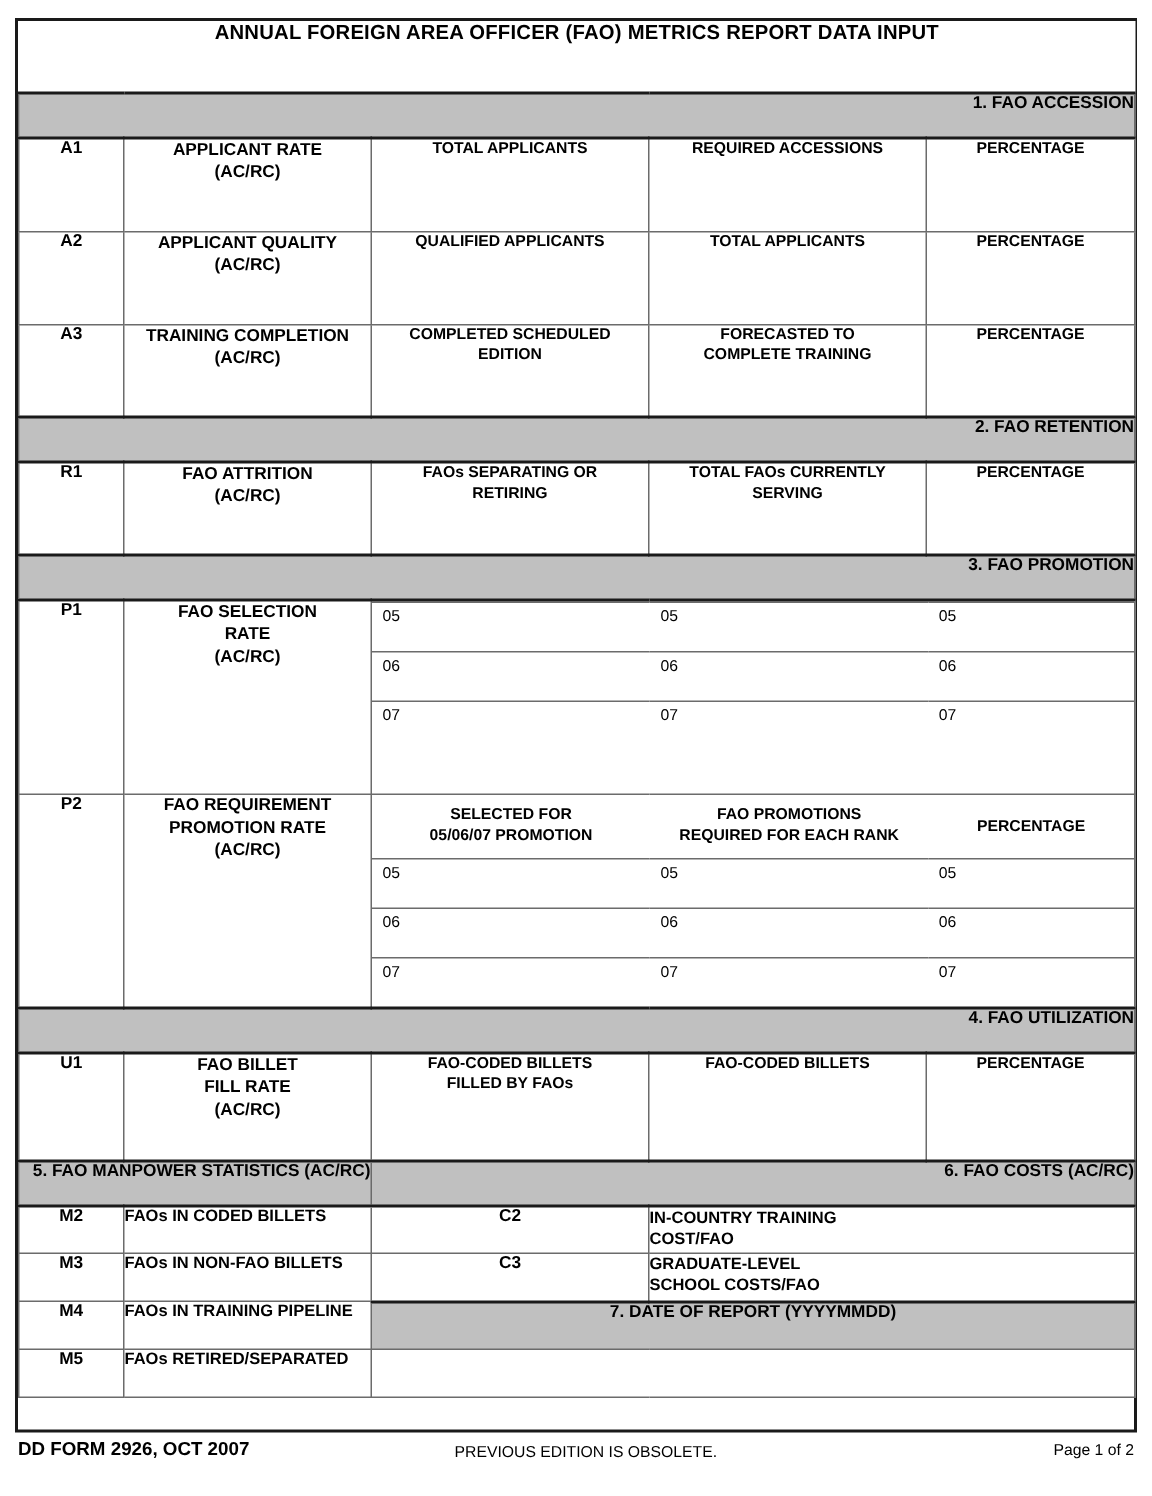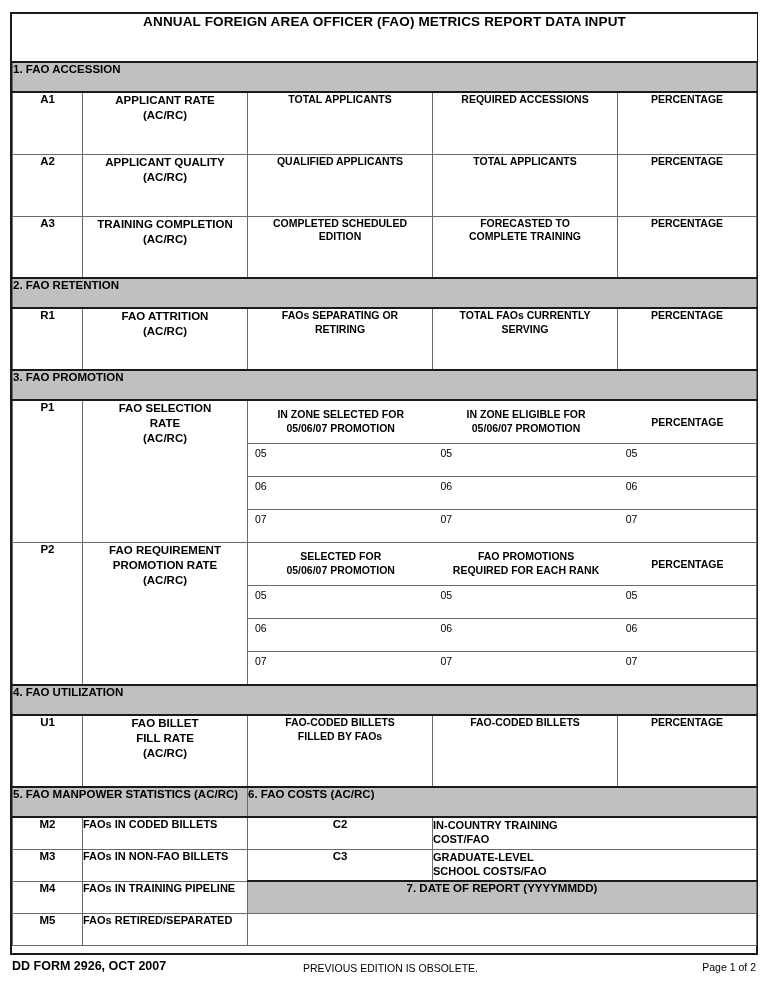--- a/index.html
+++ b/index.html
@@ -58,7 +58,7 @@
   .sec-bar {
     background: #c0c0c0 !important;
     height: 28px;
-    text-align: left;
+    text-align: right;
     vertical-align: middle;
     font-weight: bold;
     font-size: 11.5px;

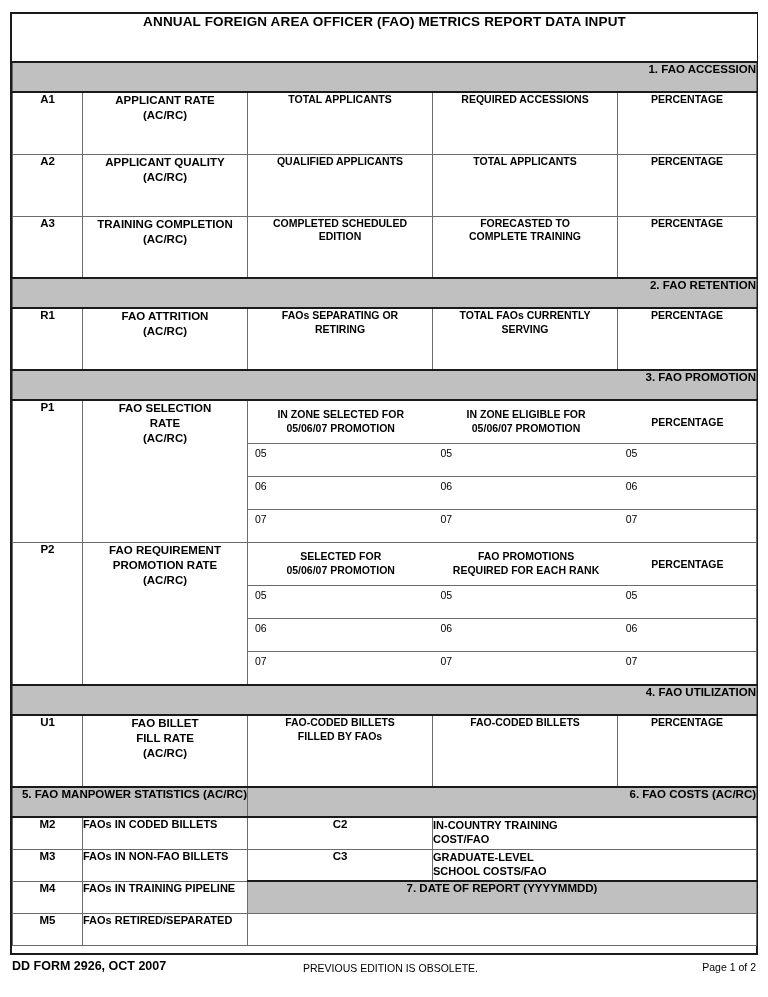--- a/index.html
+++ b/index.html
@@ -316,17 +316,6 @@
                   <col style="width:137px">
             </colgroup>
             <tbody>
-                  <tr>
-              <td class="subhdr">
-                <span>IN ZONE SELECTED FOR</span><br>
-                <span>05/06/07 PROMOTION</span>
-              </td>
-              <td class="subhdr subcol-div">
-                <span>IN ZONE ELIGIBLE FOR</span><br>
-                <span>05/06/07 PROMOTION</span>
-              </td>
-              <td class="subhdr-mid subcol-div">PERCENTAGE</td>
-            </tr>
             <tr>
               <td class="subrow">05</td>
               <td class="subrow subcol-div">05</td>

